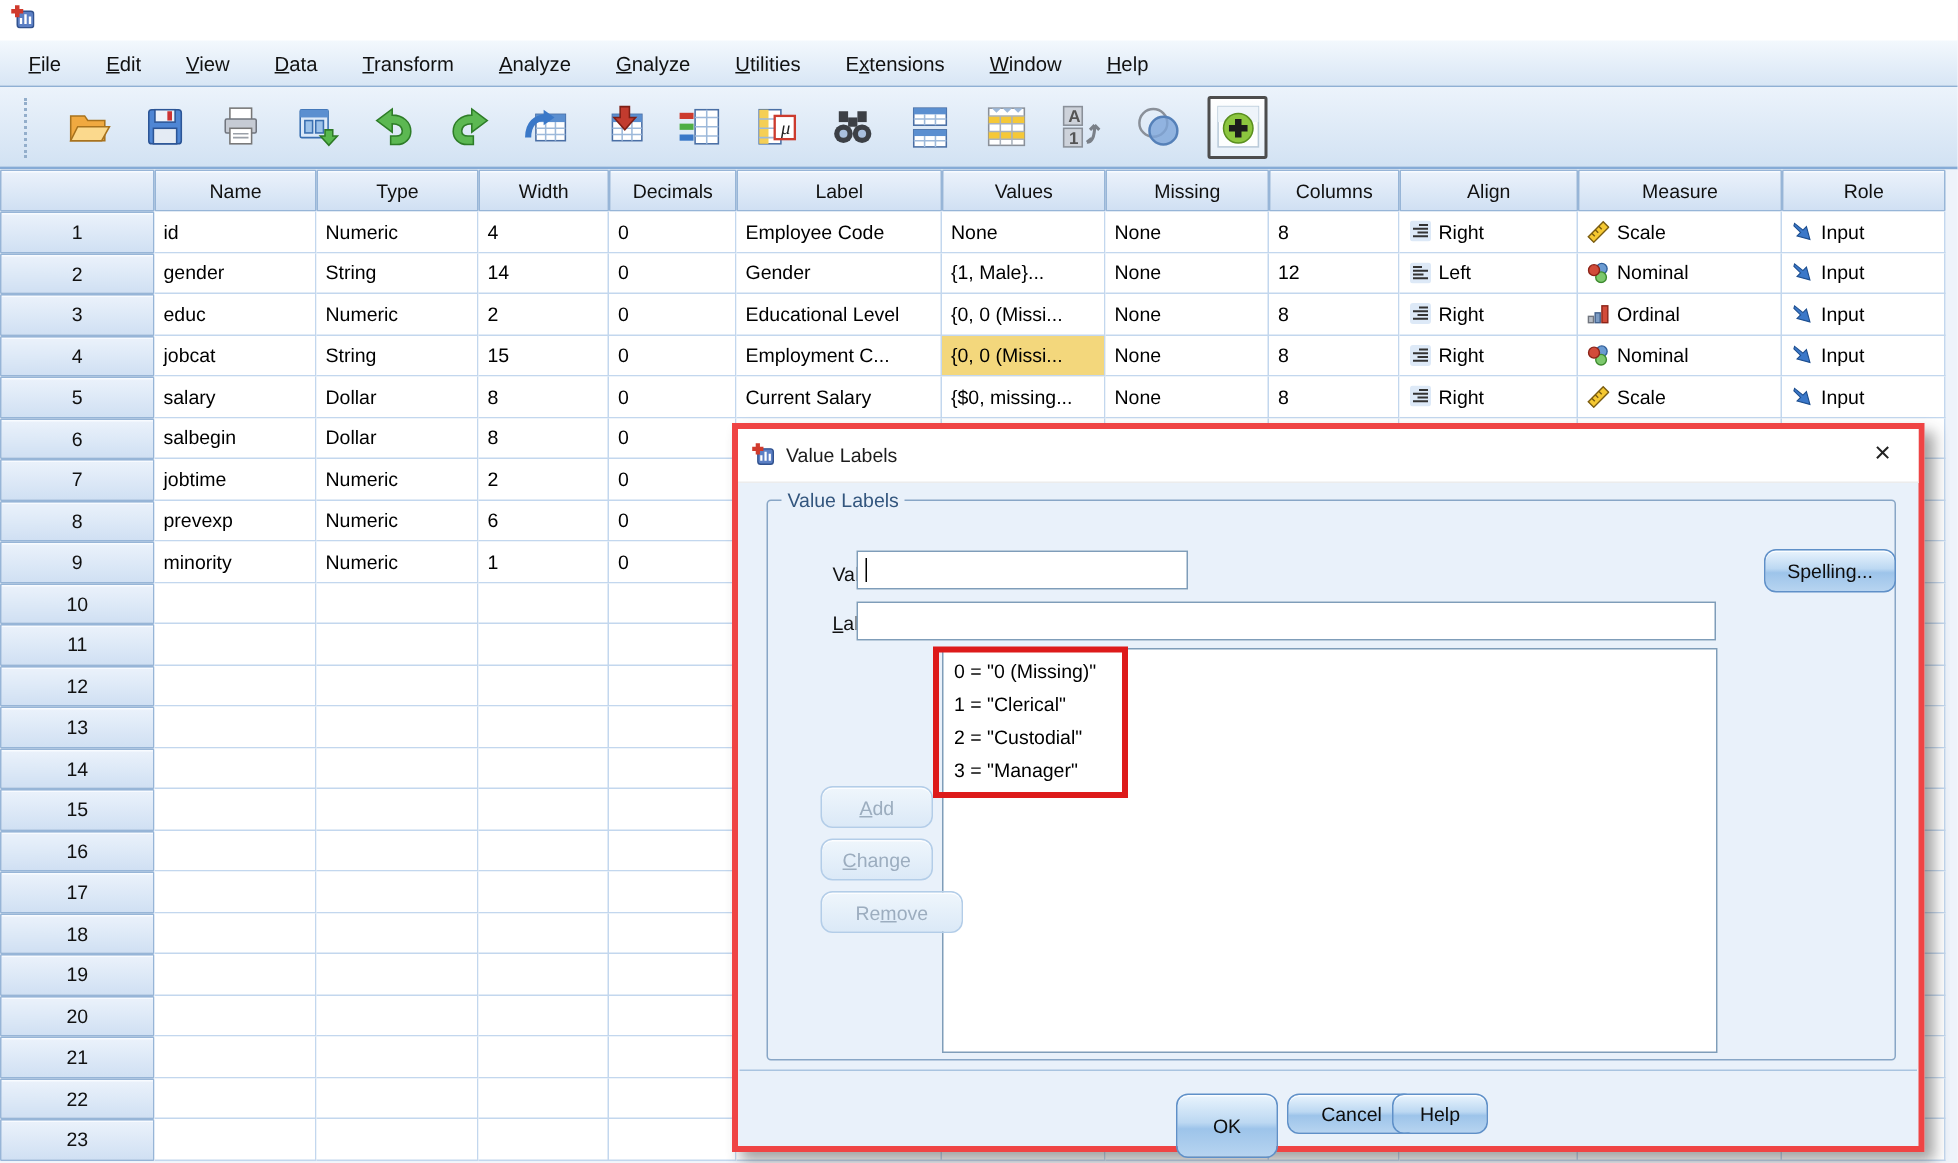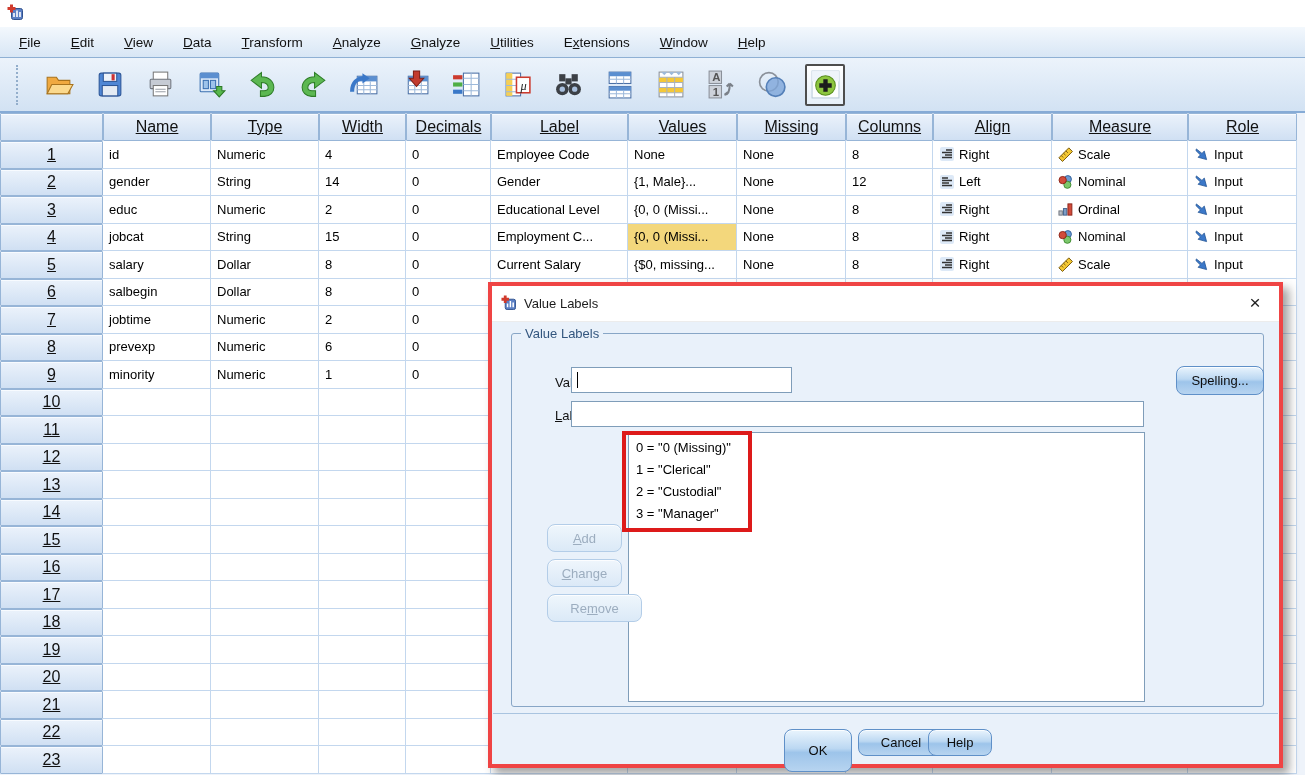--- a/index.html
+++ b/index.html
@@ -32,7 +32,7 @@
     grid-template-rows:28px;grid-auto-rows:27.5px;}
   .hcell,.rowhdr{background:linear-gradient(#ebf2fb,#d0e0f3);border:1px solid #97b5d7;
     box-shadow:inset 0 1px 0 #f8fbff;display:flex;align-items:center;justify-content:center;
-    font-size:16px;color:#111;box-sizing:border-box;border-radius:1px;text-decoration:underline;}
+    font-size:13px;color:#111;box-sizing:border-box;border-radius:1px;}
   .cell{background:#fff;border-right:1px solid #c3d7ee;border-bottom:1px solid #c3d7ee;
     font-size:13px;color:#000;display:flex;align-items:center;padding:0 4px 0 6px;box-sizing:border-box;
     white-space:nowrap;overflow:hidden;}

